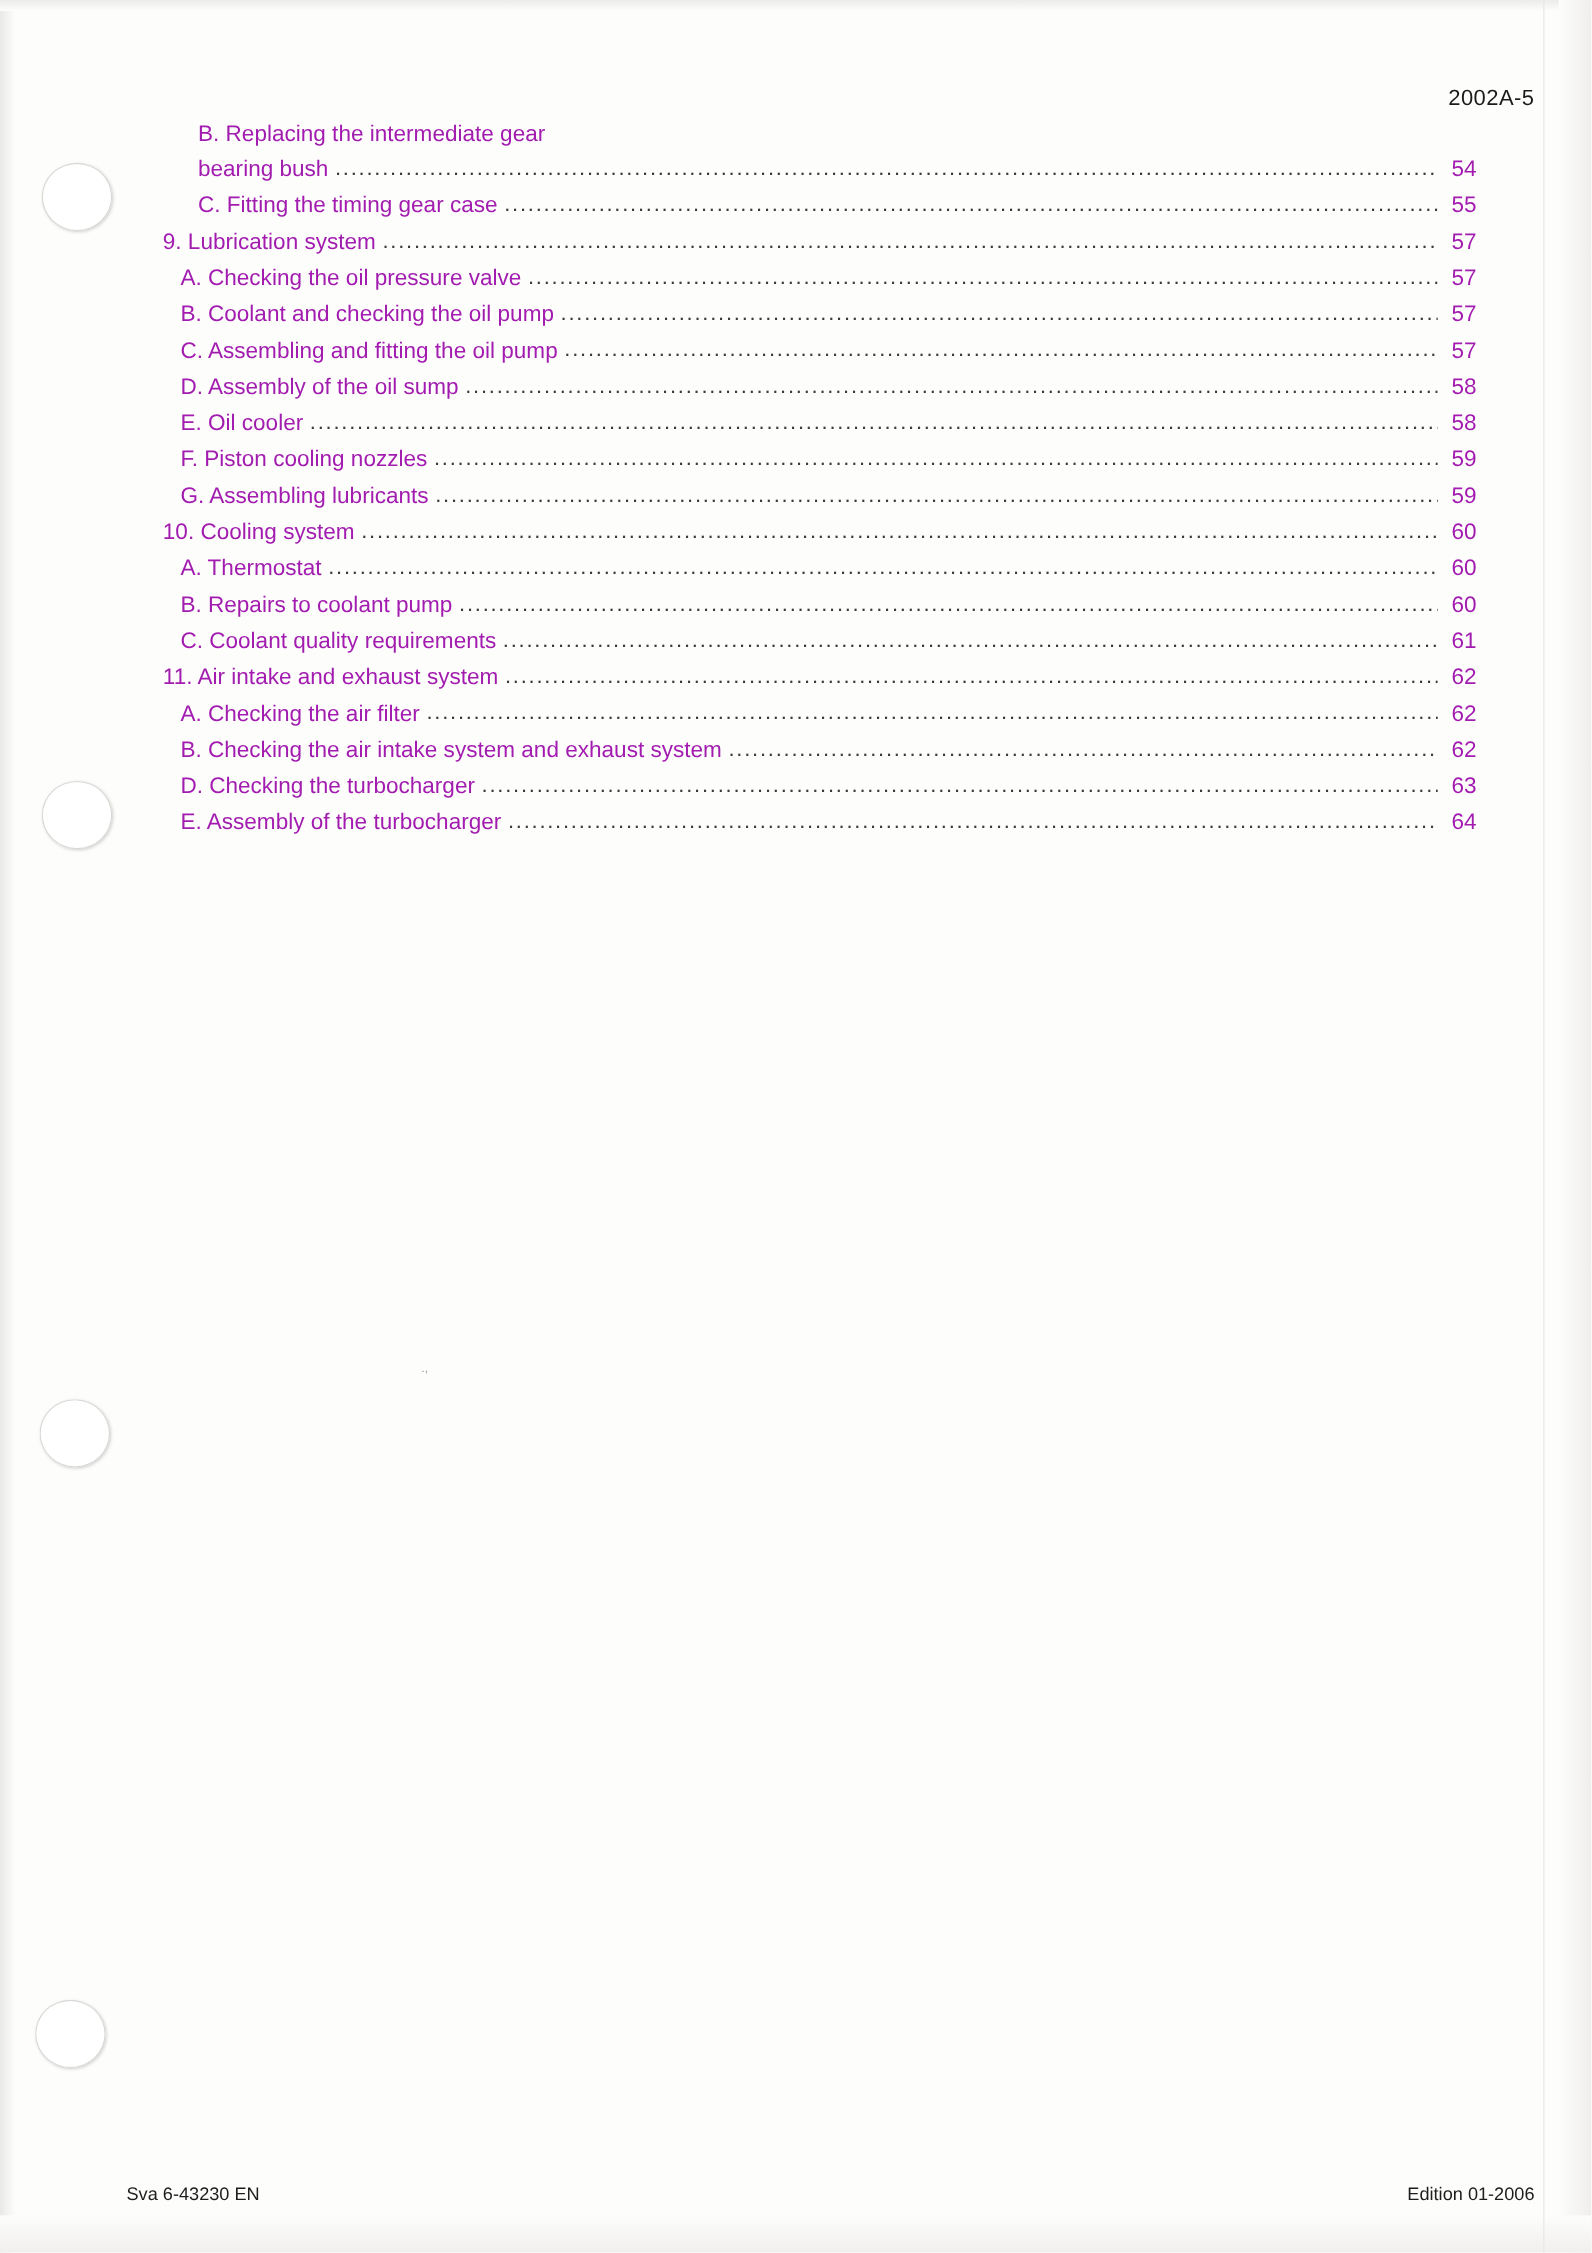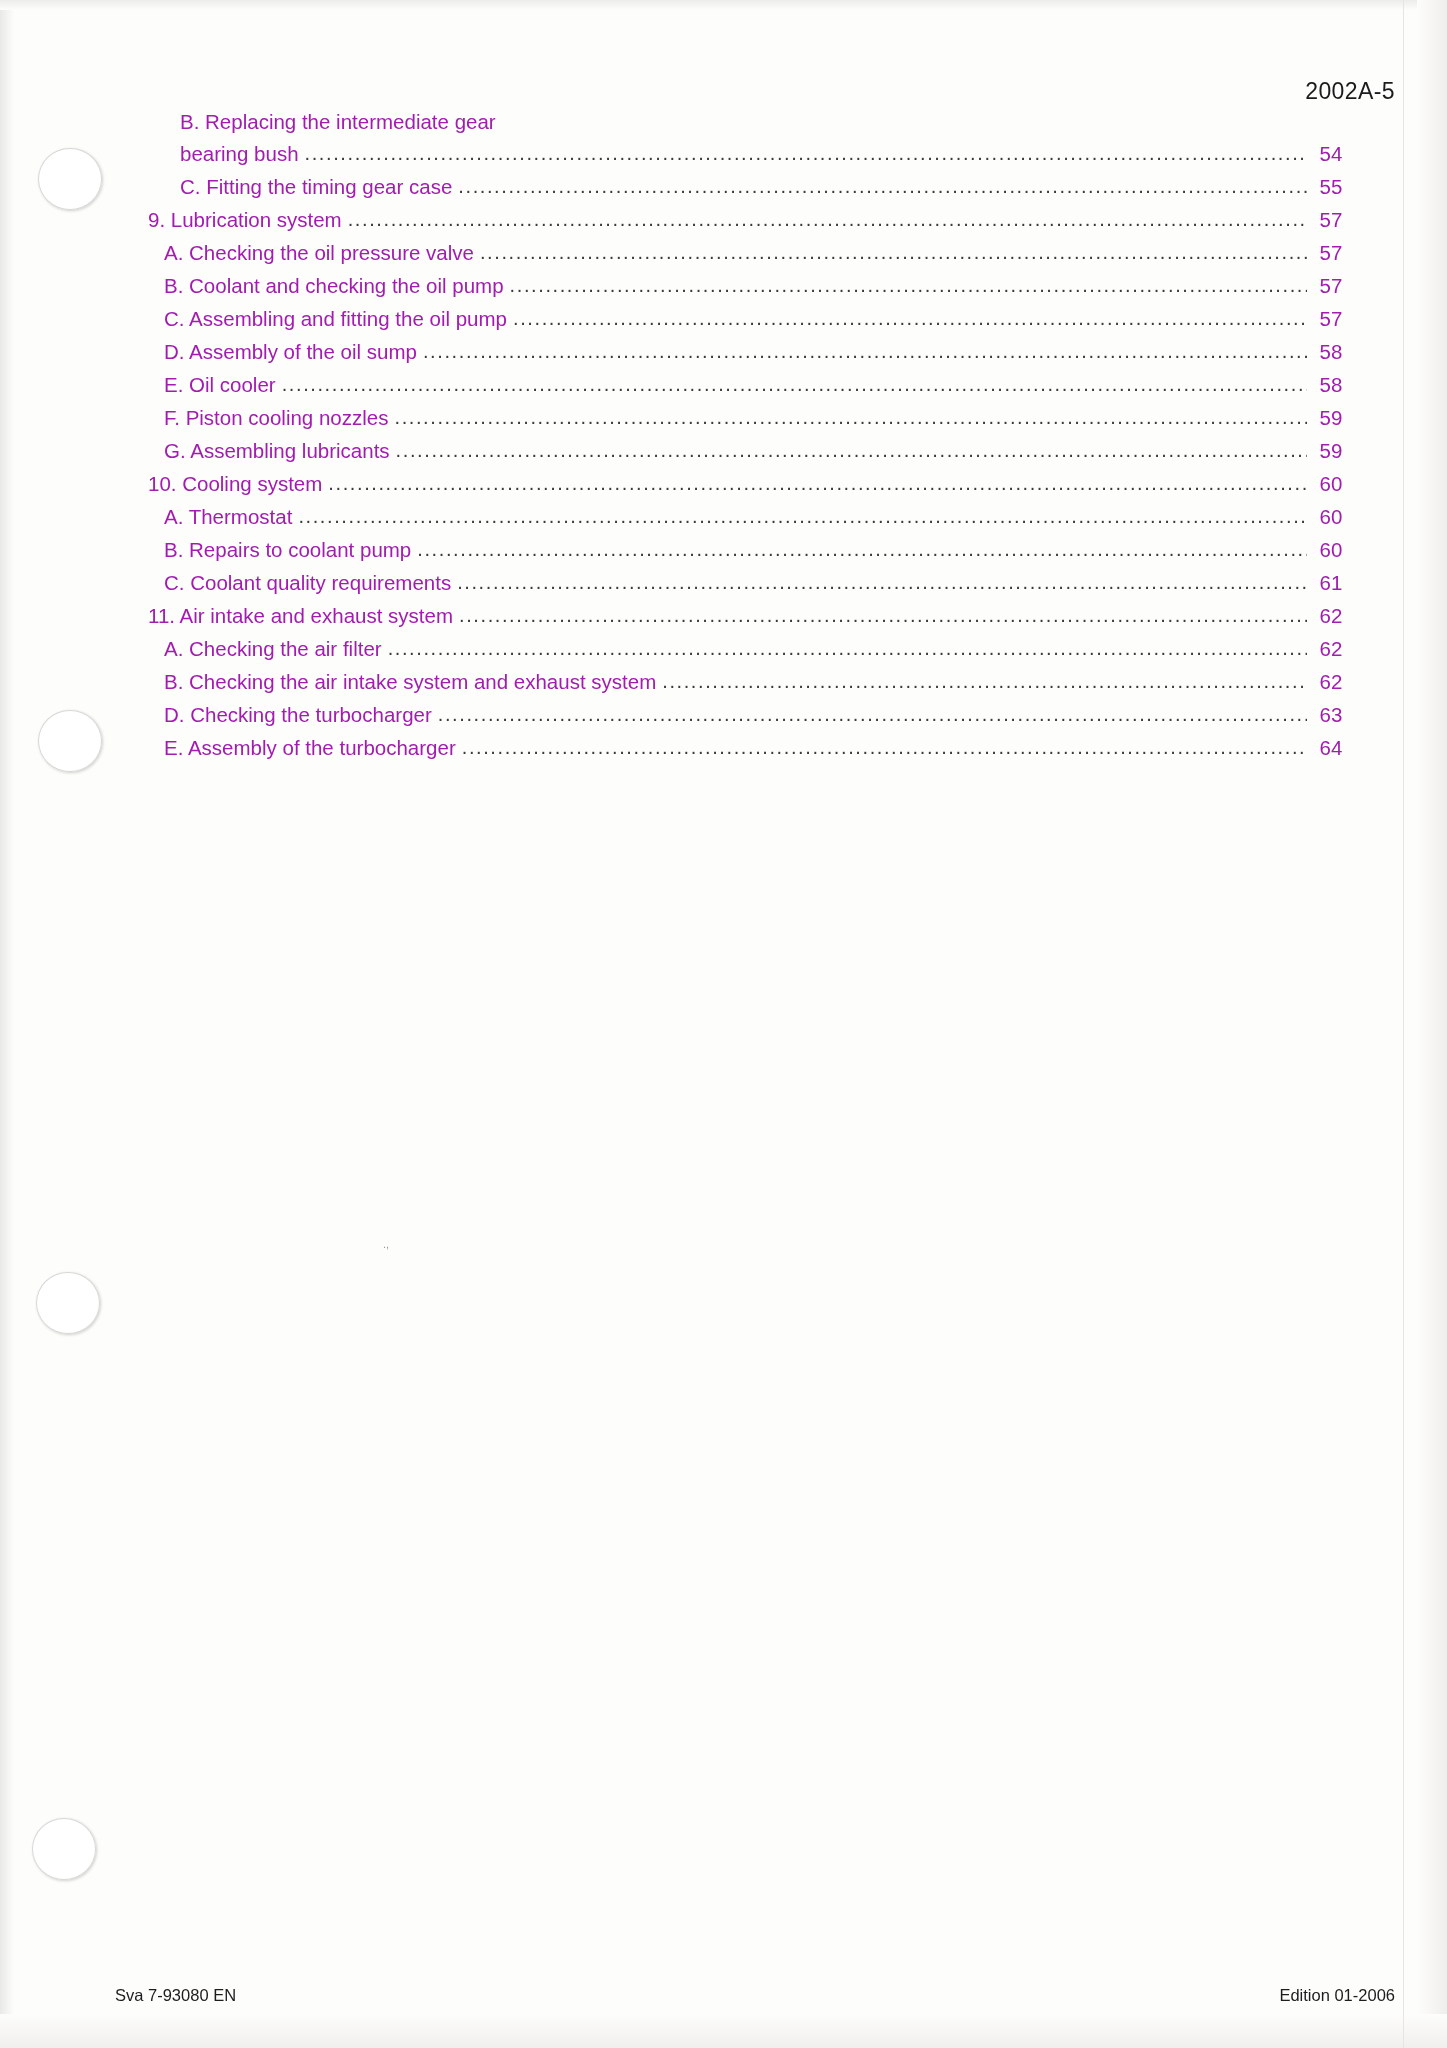--- a/index.html
+++ b/index.html
@@ -63,7 +63,7 @@
     position: absolute;
     top: 78px;
     right: 52px;
-    font-size: 23px;
+    font-size: 20px;
     letter-spacing: 0.4px;
     color: #1b1b1b;
   }

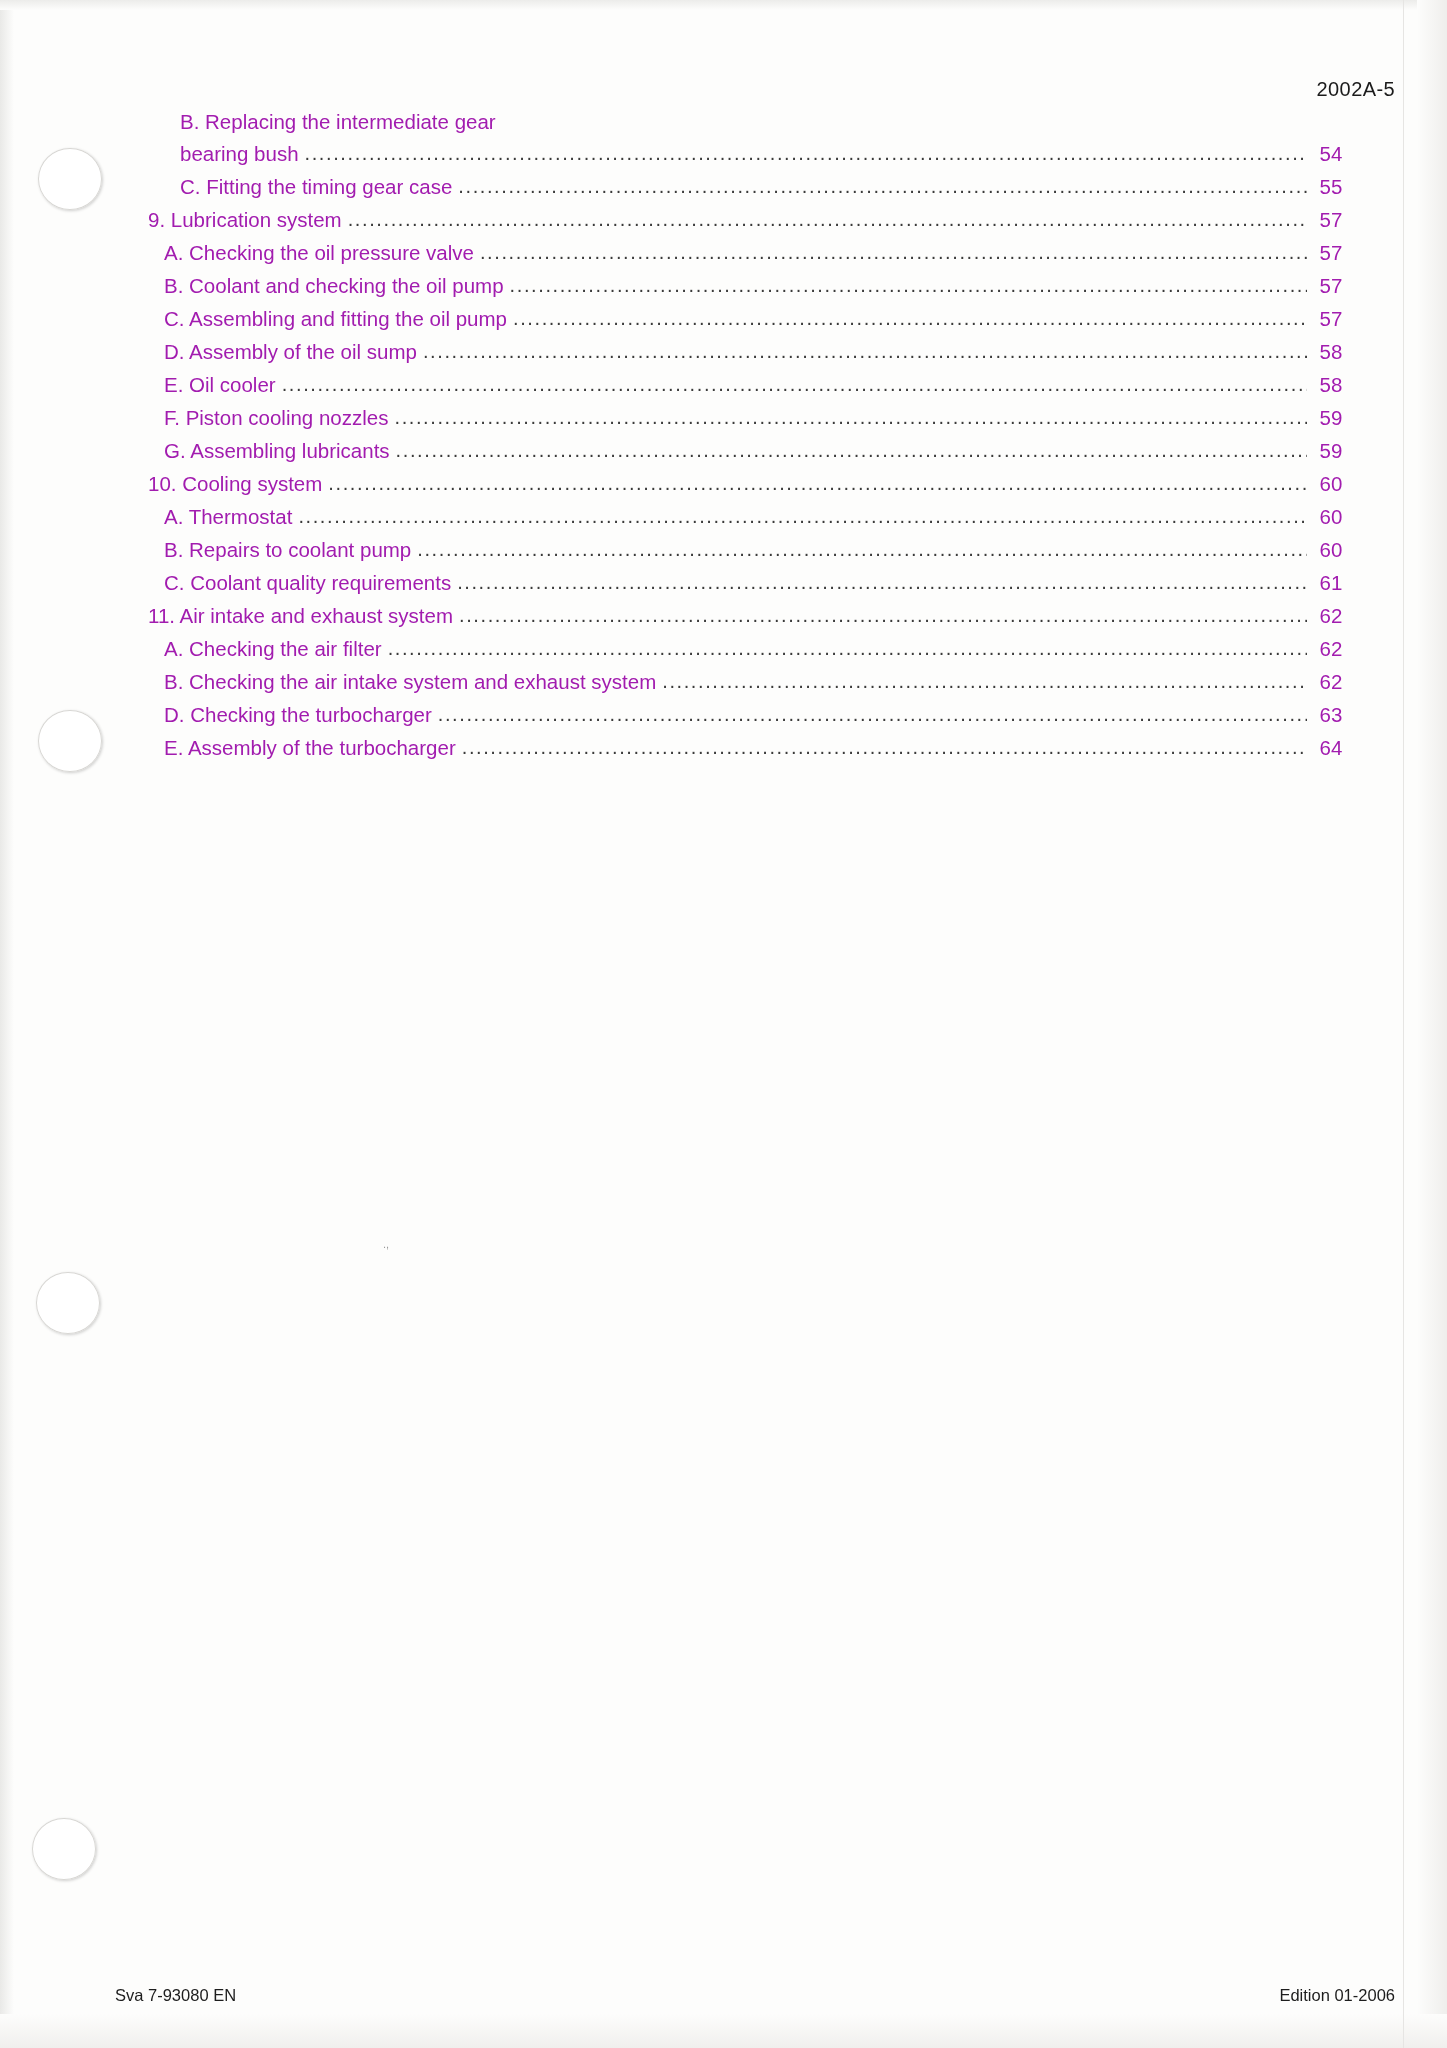--- a/index.html
+++ b/index.html
@@ -274,7 +274,7 @@
     </div>
 
   <div class="footer">
-    <span class="left">Sva 7-93080 EN</span>
+    <span class="left">Sva 6-43230 EN</span>
     <span class="right">Edition 01-2006</span>
   </div>
 

